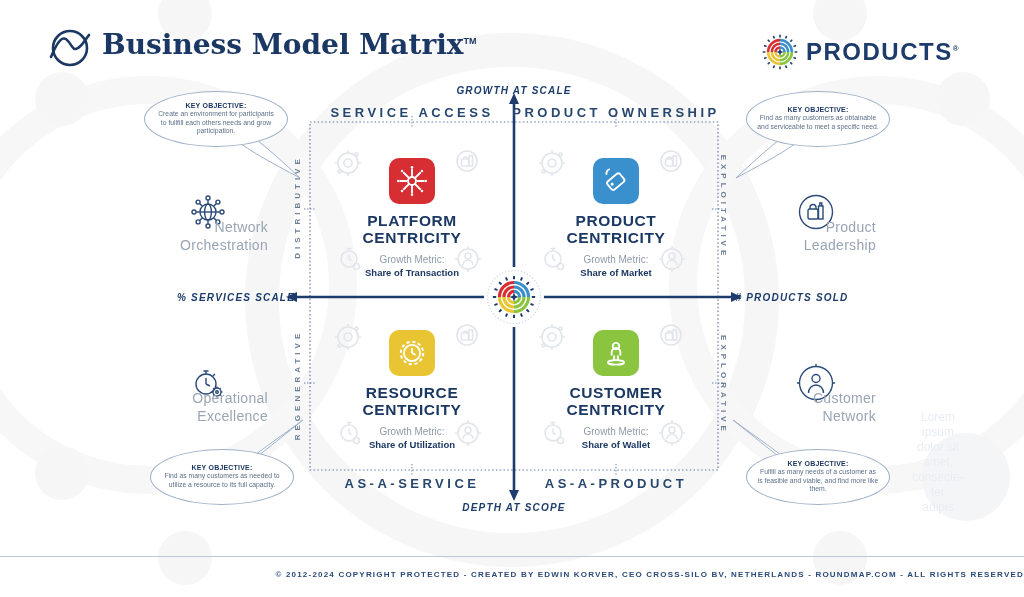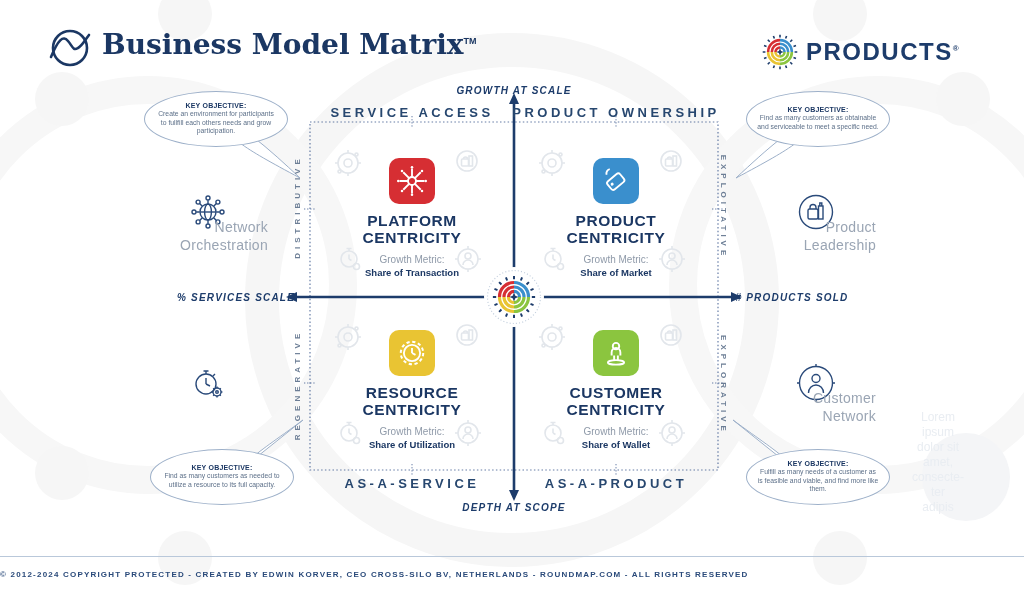--- a/index.html
+++ b/index.html
@@ -319,6 +319,10 @@
       <path d="M9 3.6V5M9 13v1.4M3.6 9H5M13 9h1.4M12.8 5.2l-1 1M5.2 12.8l1 -1M12.8 12.8l-1 -1M5.2 5.2l1 1"></path>
     </svg>
   </div>
+  <div class="strat-label" style="left:208px;top:389px">
+    <div>Operational</div>
+    <div>Excellence</div>
+  </div>
 
   <div class="abs" style="left:793px;top:189px">
     <svg width="46" height="46" viewBox="-23 -23 46 46" stroke="#2a4a7a" stroke-width="1.4" fill="none">

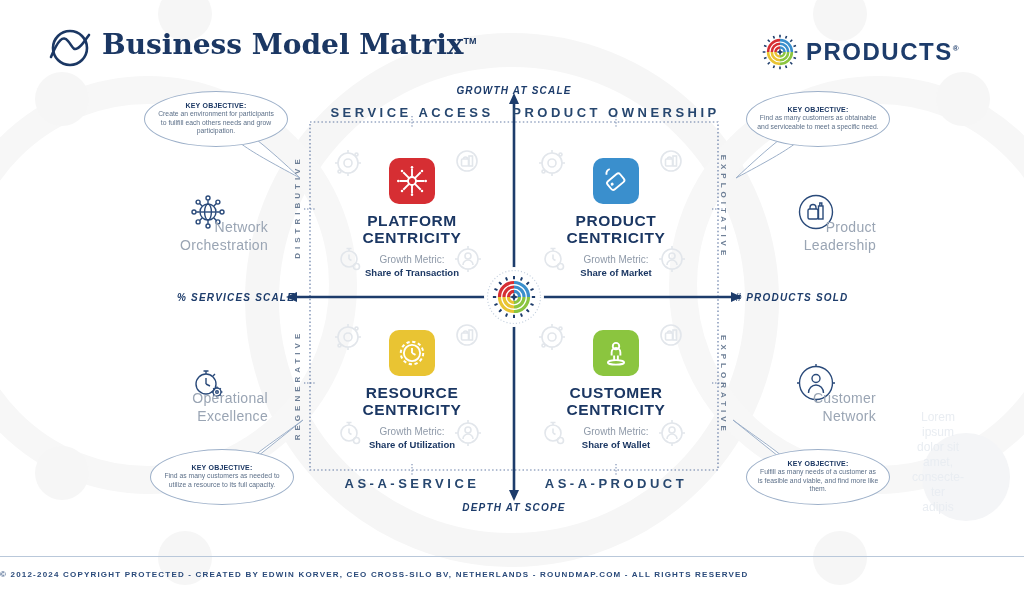--- a/index.html
+++ b/index.html
@@ -36,7 +36,7 @@
   .lorem{position:absolute;width:110px;text-align:center;font-size:12px;color:#e9edf2;line-height:1.25;white-space:pre-line;}
   
   .footrule{position:absolute;left:0;top:556px;width:1024px;height:1px;background:#b9c8da;}
-  .footer{position:absolute;left:0;top:570px;width:1024px;text-align:left;font-size:8px;font-weight:bold;
+  .footer{position:absolute;left:0;top:570px;width:1024px;text-align:right;font-size:8px;font-weight:bold;
           letter-spacing:1.2px;color:#2a4a7a;white-space:nowrap;}
 </style>
 </head>

